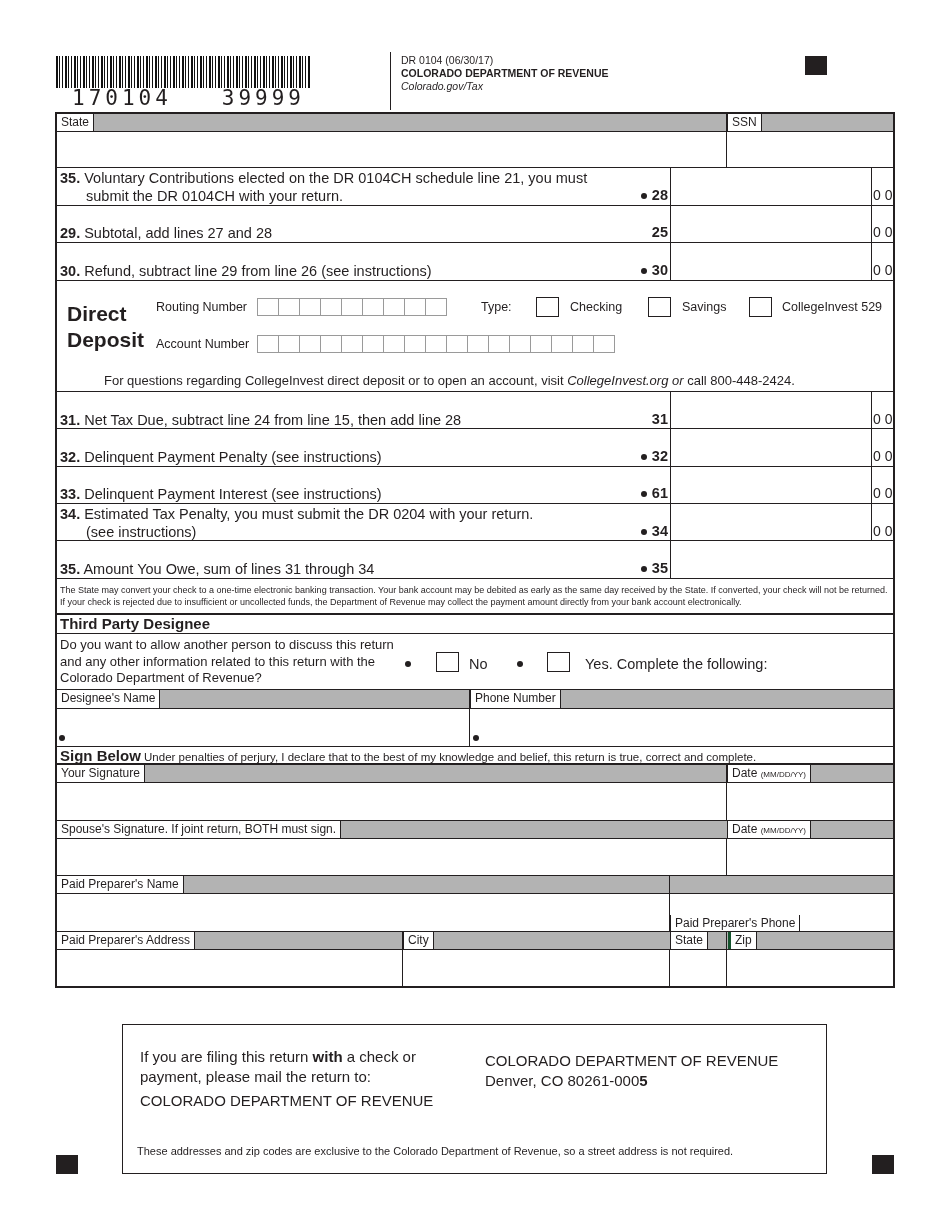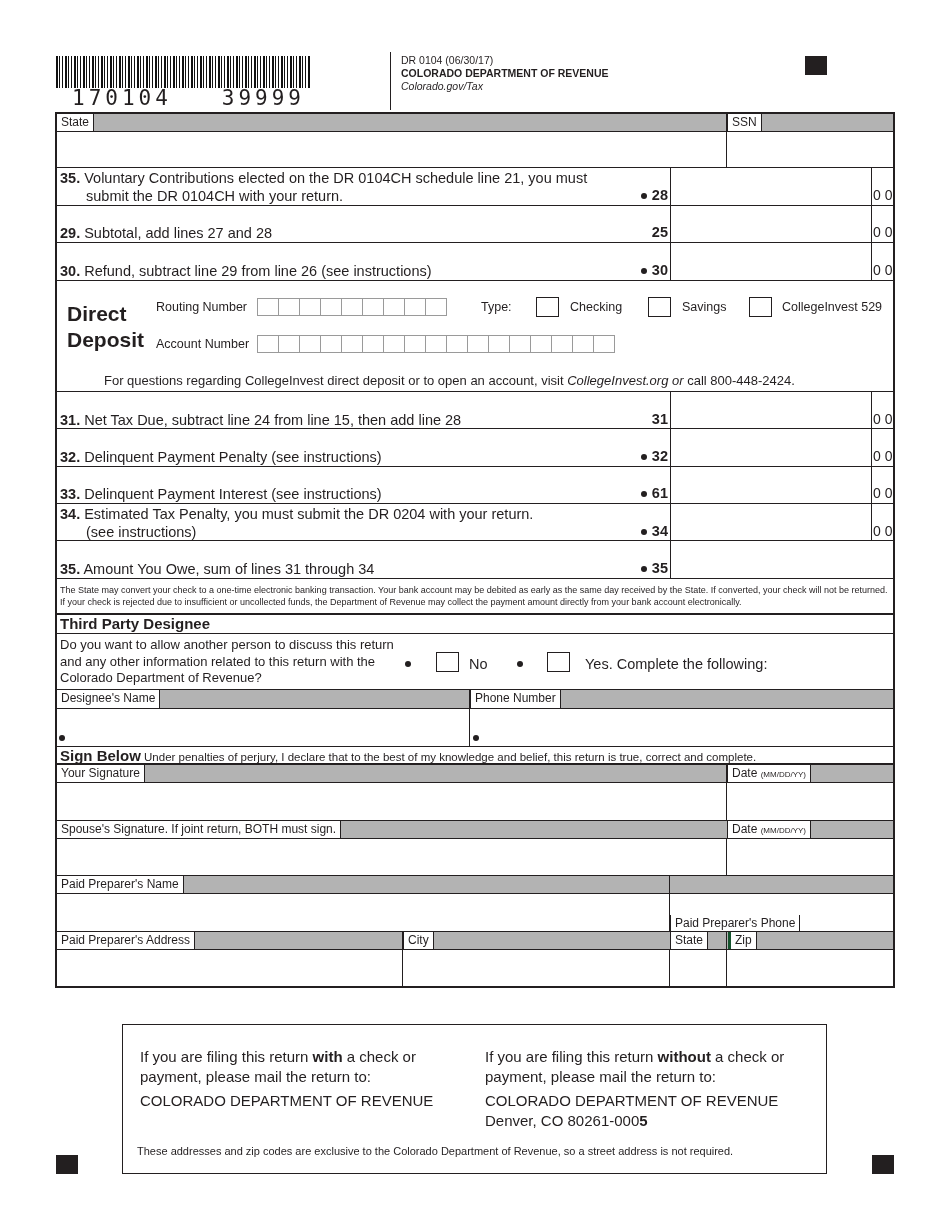--- a/index.html
+++ b/index.html
@@ -241,7 +241,6 @@
   <div style="margin-top:4px">COLORADO DEPARTMENT OF REVENUE</div>
 </div>
 <div class="abs mail" style="left:485px;top:1047px;width:330px;">
-  <div><span>If you are filing this return </span><b>without</b><span> a check or payment, please mail the return to:</span></div>
   <div style="margin-top:4px">COLORADO DEPARTMENT OF REVENUE</div>
   <div><span>Denver, CO 80261-000</span><b>5</b></div>
 </div>

